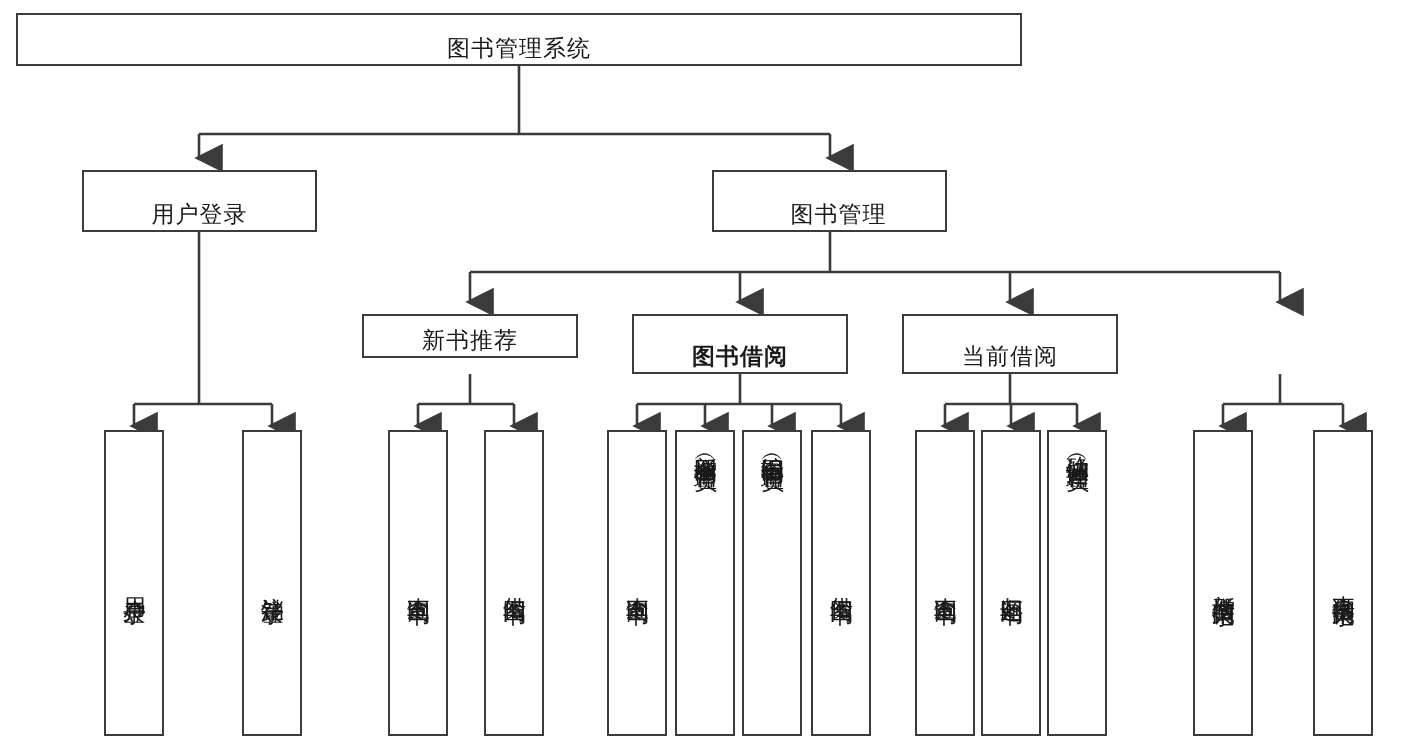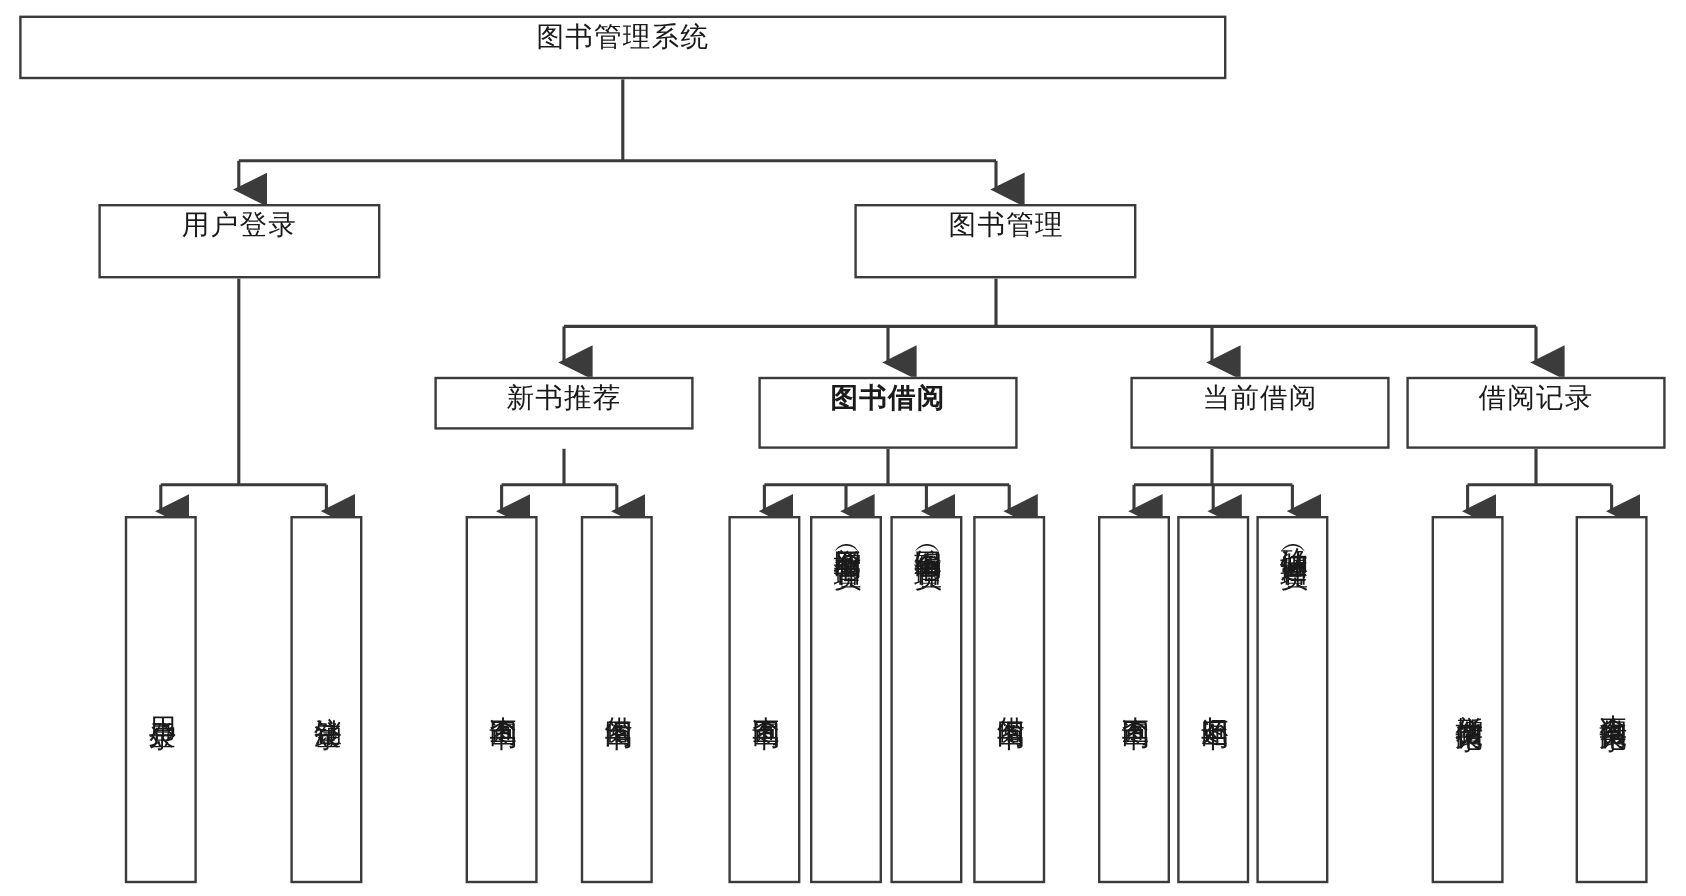--- a/index.html
+++ b/index.html
@@ -31,7 +31,7 @@
     border: 2.5px solid #3b3b3b;
     background: #ffffff;
     display: flex;
-    align-items: flex-start;
+    align-items: flex-end;
     justify-content: center;
     color: #1a1a1a;
   }

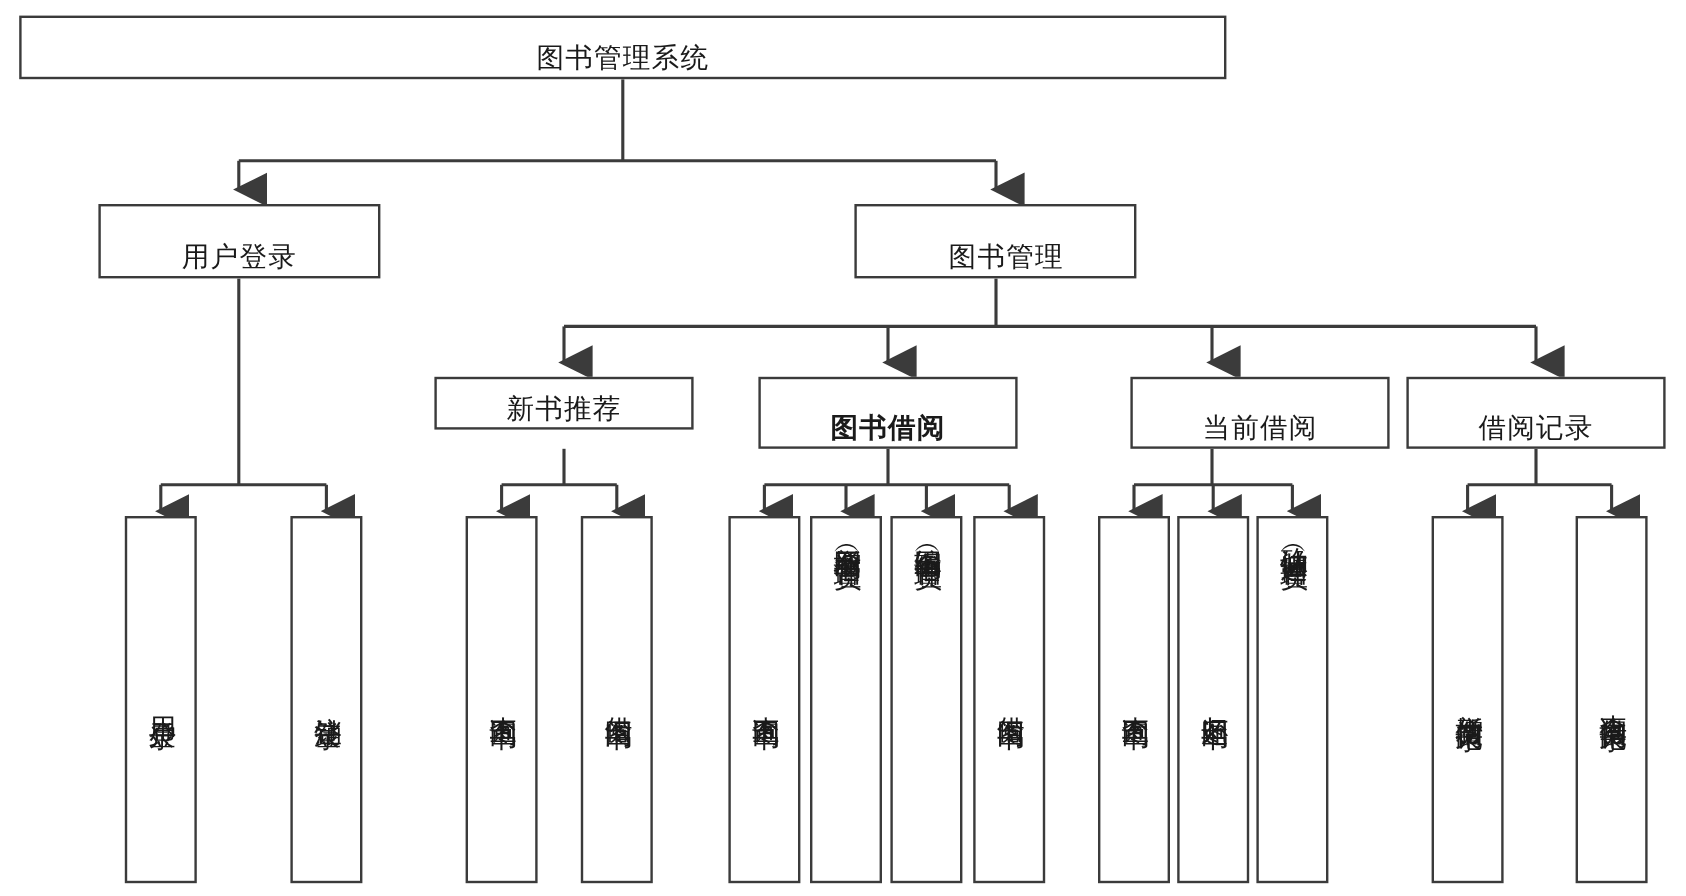--- a/index.html
+++ b/index.html
@@ -139,7 +139,7 @@
   <div class="node horiz" style="left:632px; top:314px; width:216px; height:60px;font-weight:bold;">
     <span>图书借阅</span>
   </div>
-  <div class="node horiz" style="left:902px; top:314px; width:216px; height:60px;margin-left:40px;">
+  <div class="node horiz" style="left:902px; top:314px; width:216px; height:60px;">
     <span>当前借阅</span>
   </div>
   <div class="node horiz" style="left:1172px; top:314px; width:216px; height:60px;">

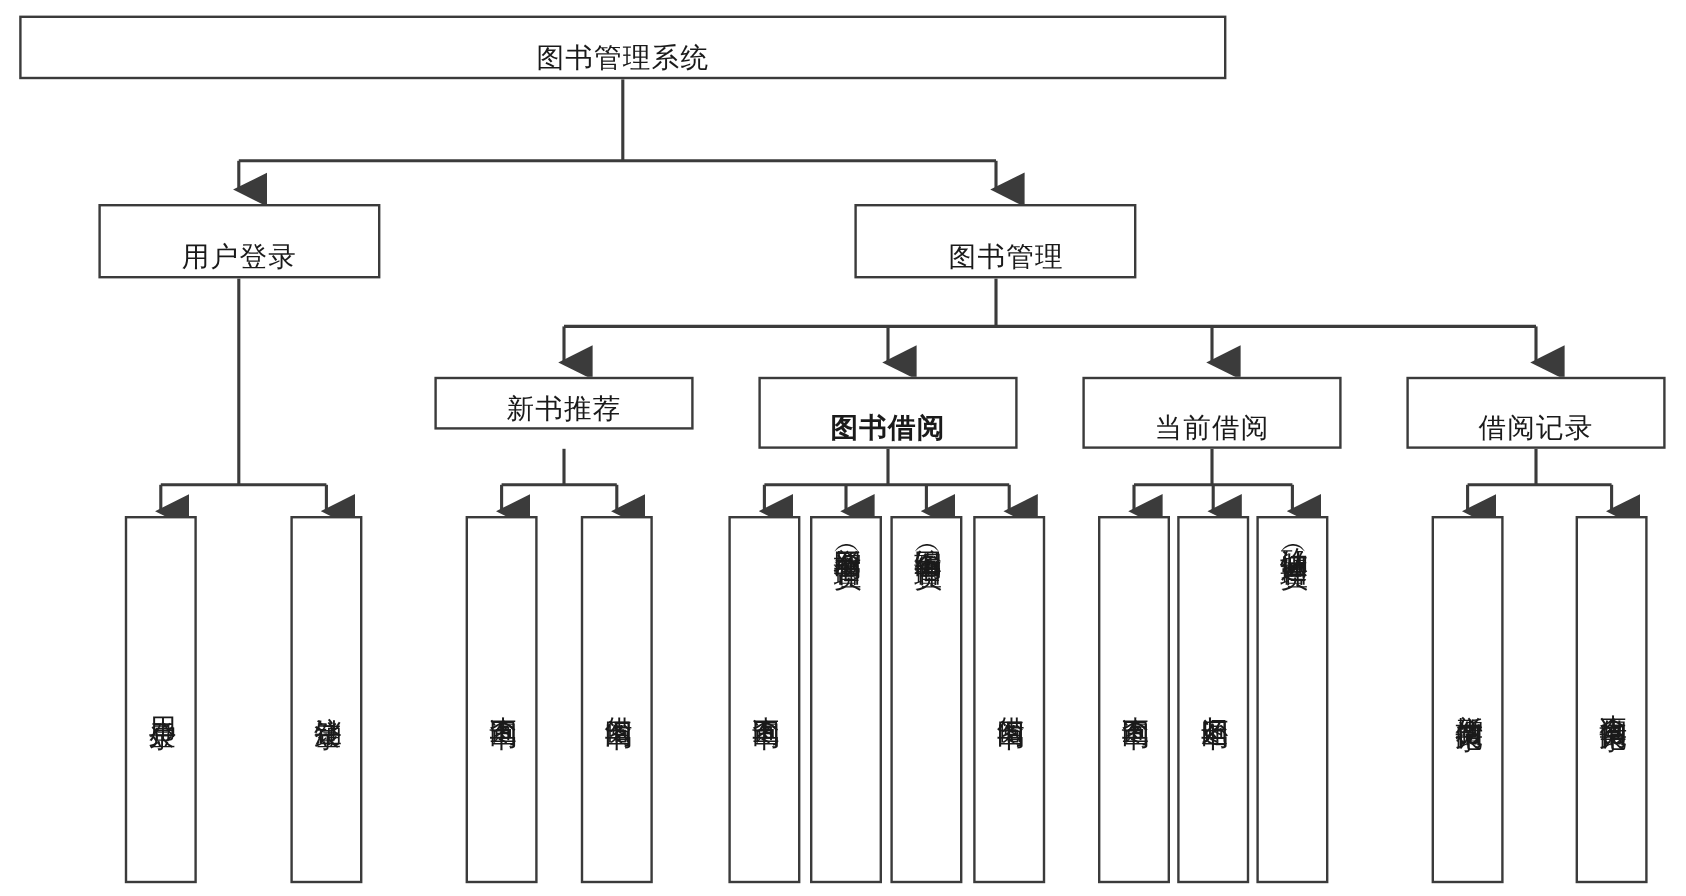--- a/index.html
+++ b/index.html
@@ -142,9 +142,6 @@
   <div class="node horiz" style="left:902px; top:314px; width:216px; height:60px;">
     <span>当前借阅</span>
   </div>
-  <div class="node horiz" style="left:1172px; top:314px; width:216px; height:60px;">
-    <span>借阅记录</span>
-  </div>
 
   <div class="node vert mid" style="left:104px; top:430px; width:60px; height:306px;">
     <span class="vlabel">用户登录</span>

